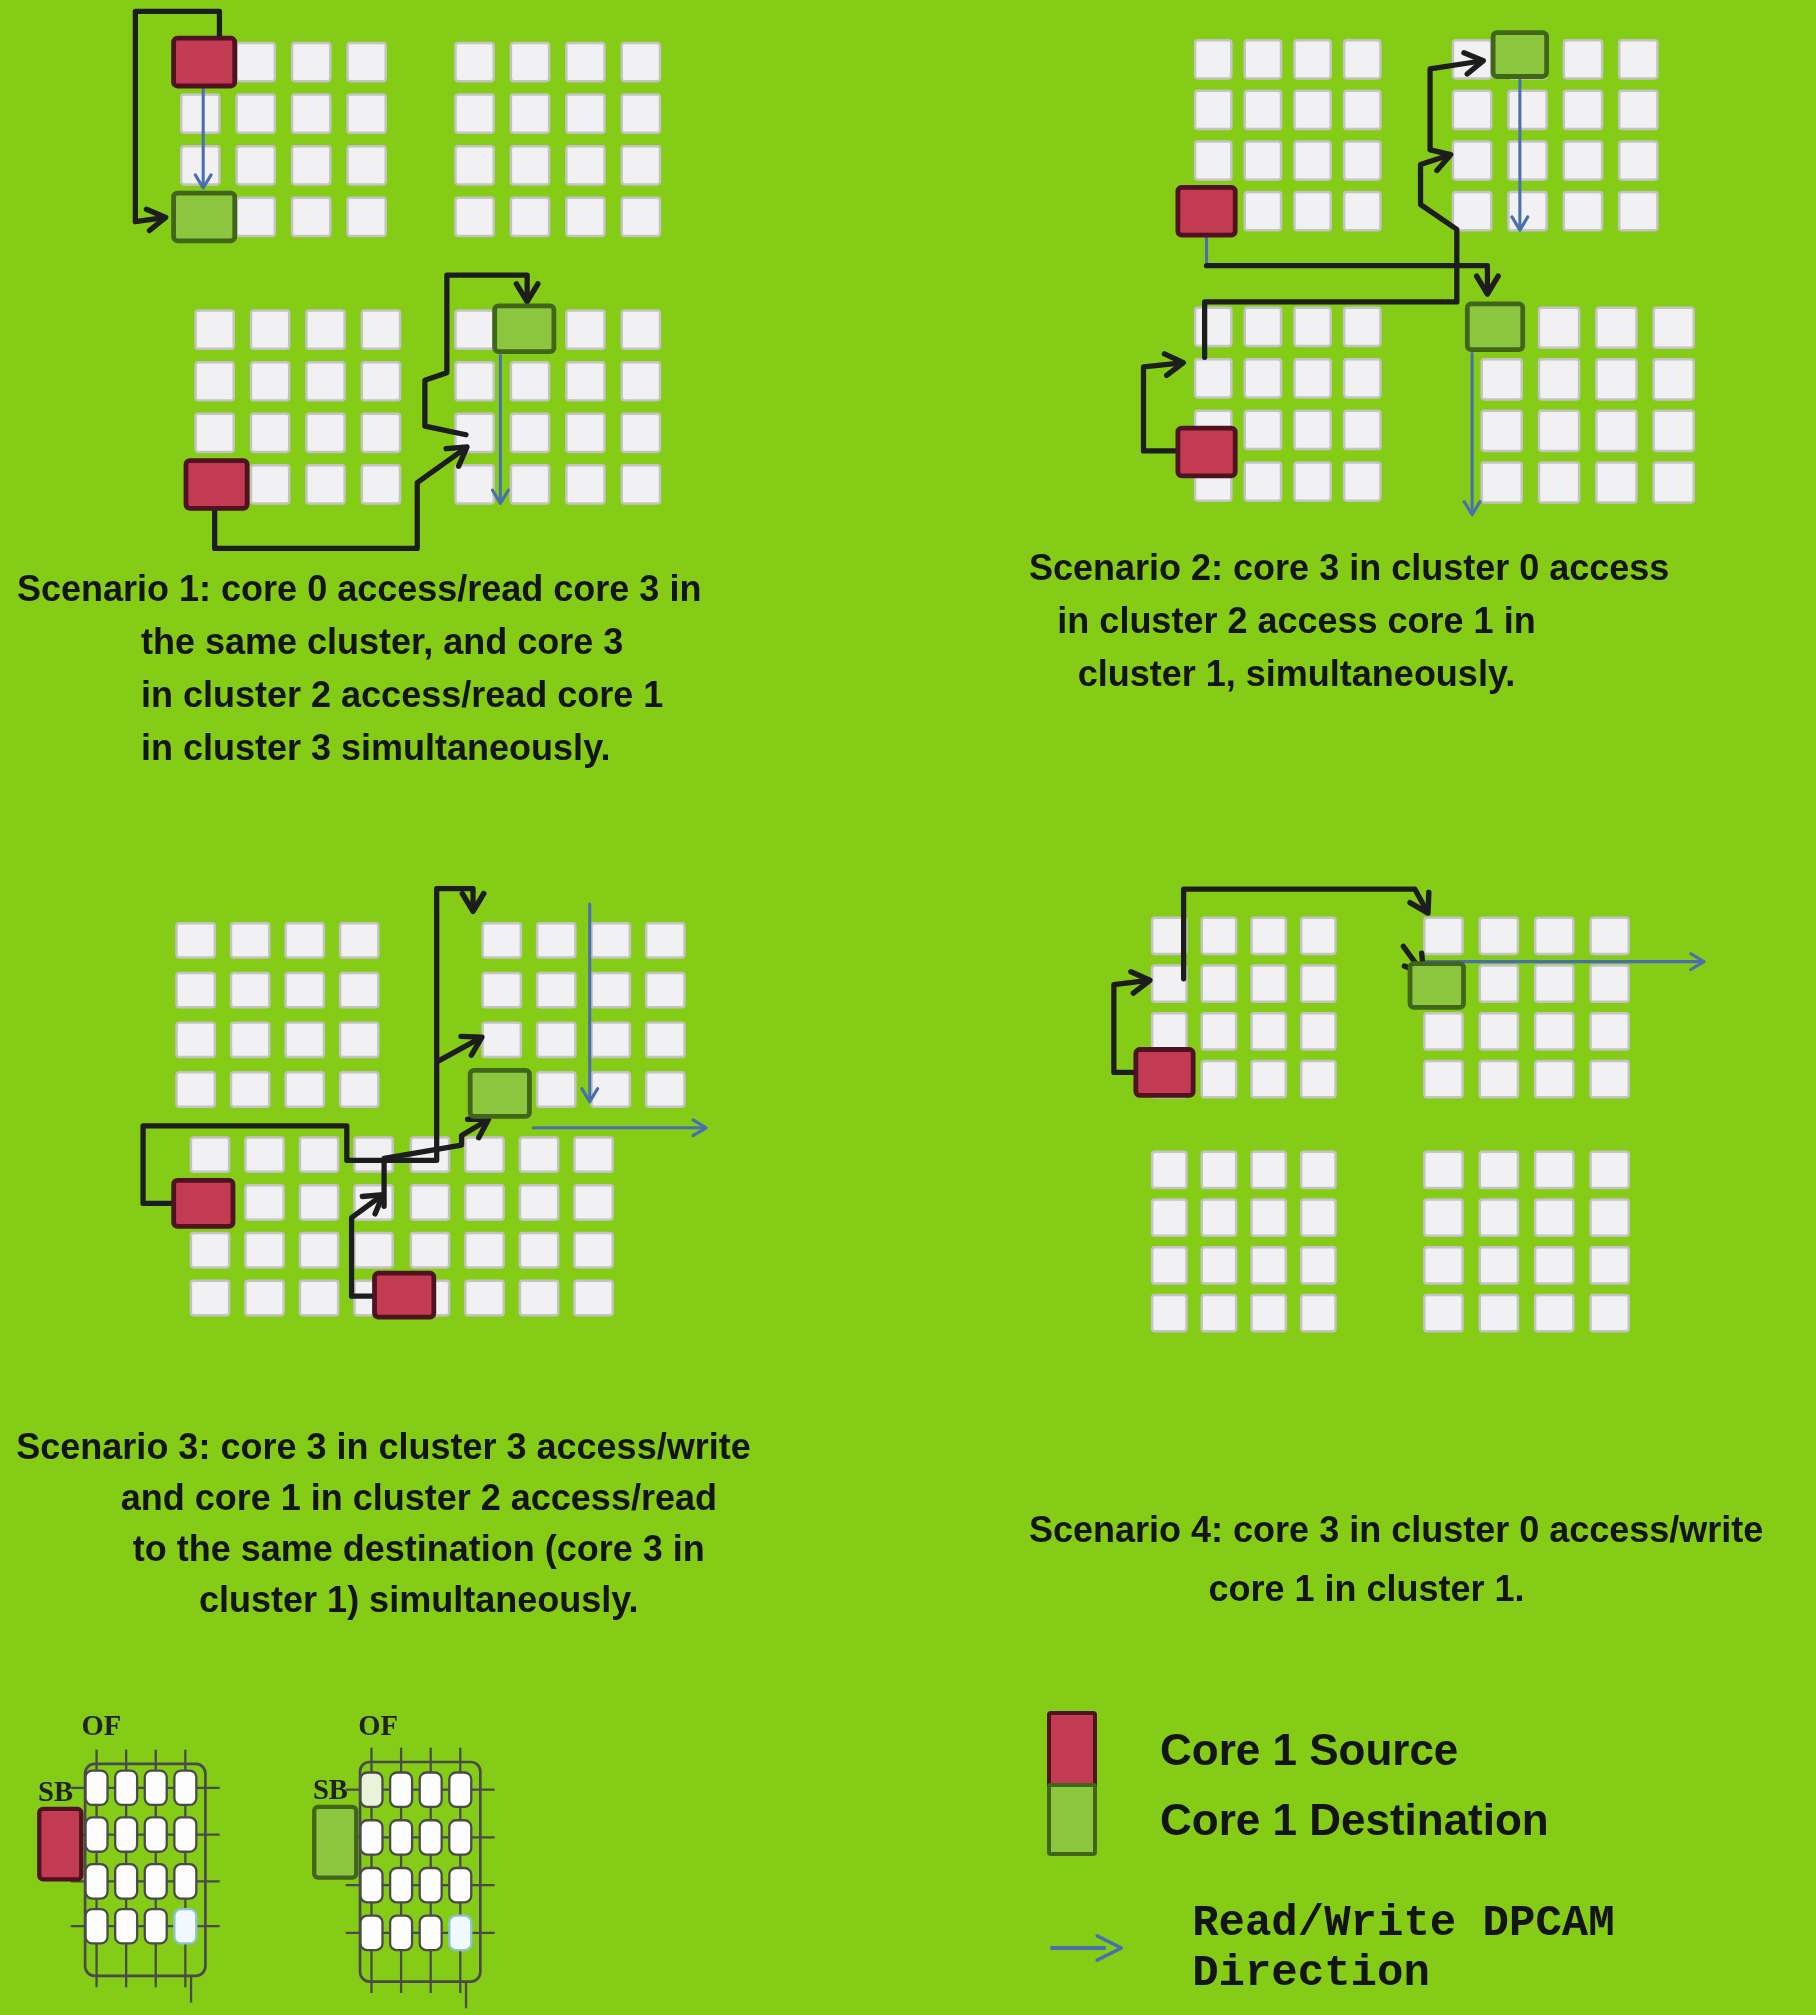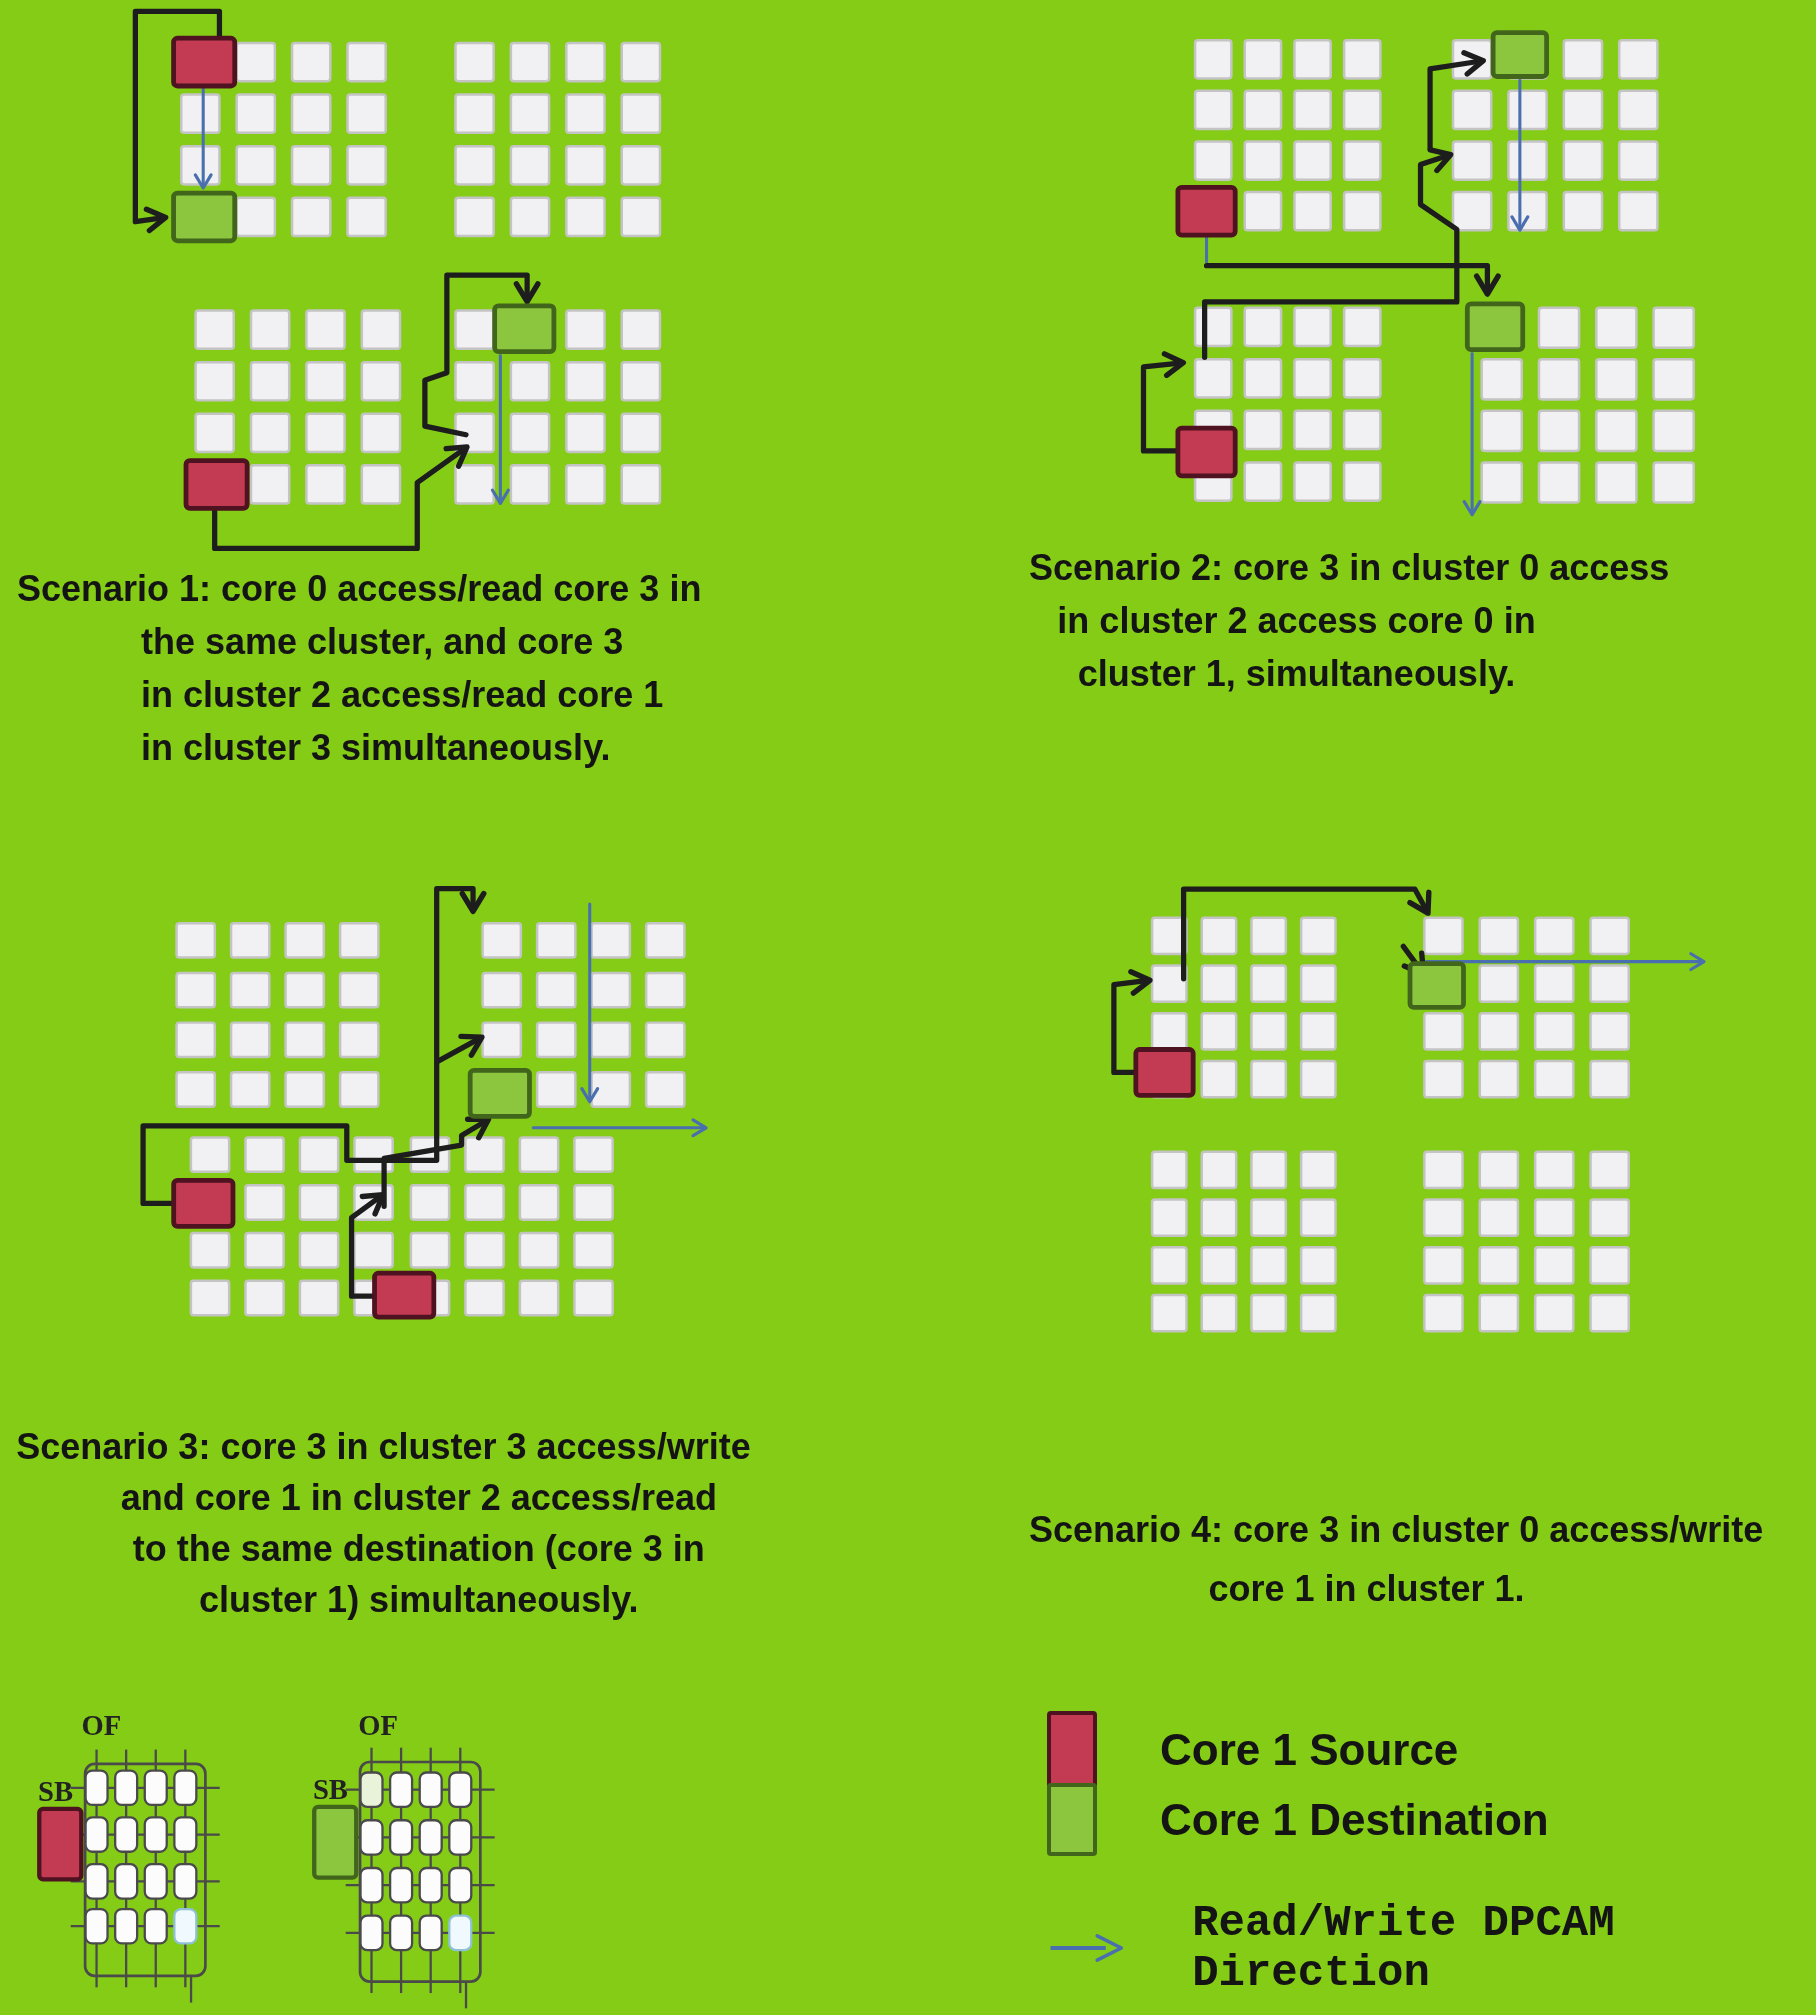--- a/index.html
+++ b/index.html
@@ -366,7 +366,7 @@
     </div>
   <div id="cap-2" class="caption">
       <div class="lead">Scenario 2: core 3 in cluster 0 access</div>
-      <div class="cont">in cluster 2 access core 0 in</div>
+      <div class="cont">in cluster 2 access core 1 in</div>
       <div class="cont">cluster 1, simultaneously.</div>
     </div>
   <div id="cap-3" class="caption">

